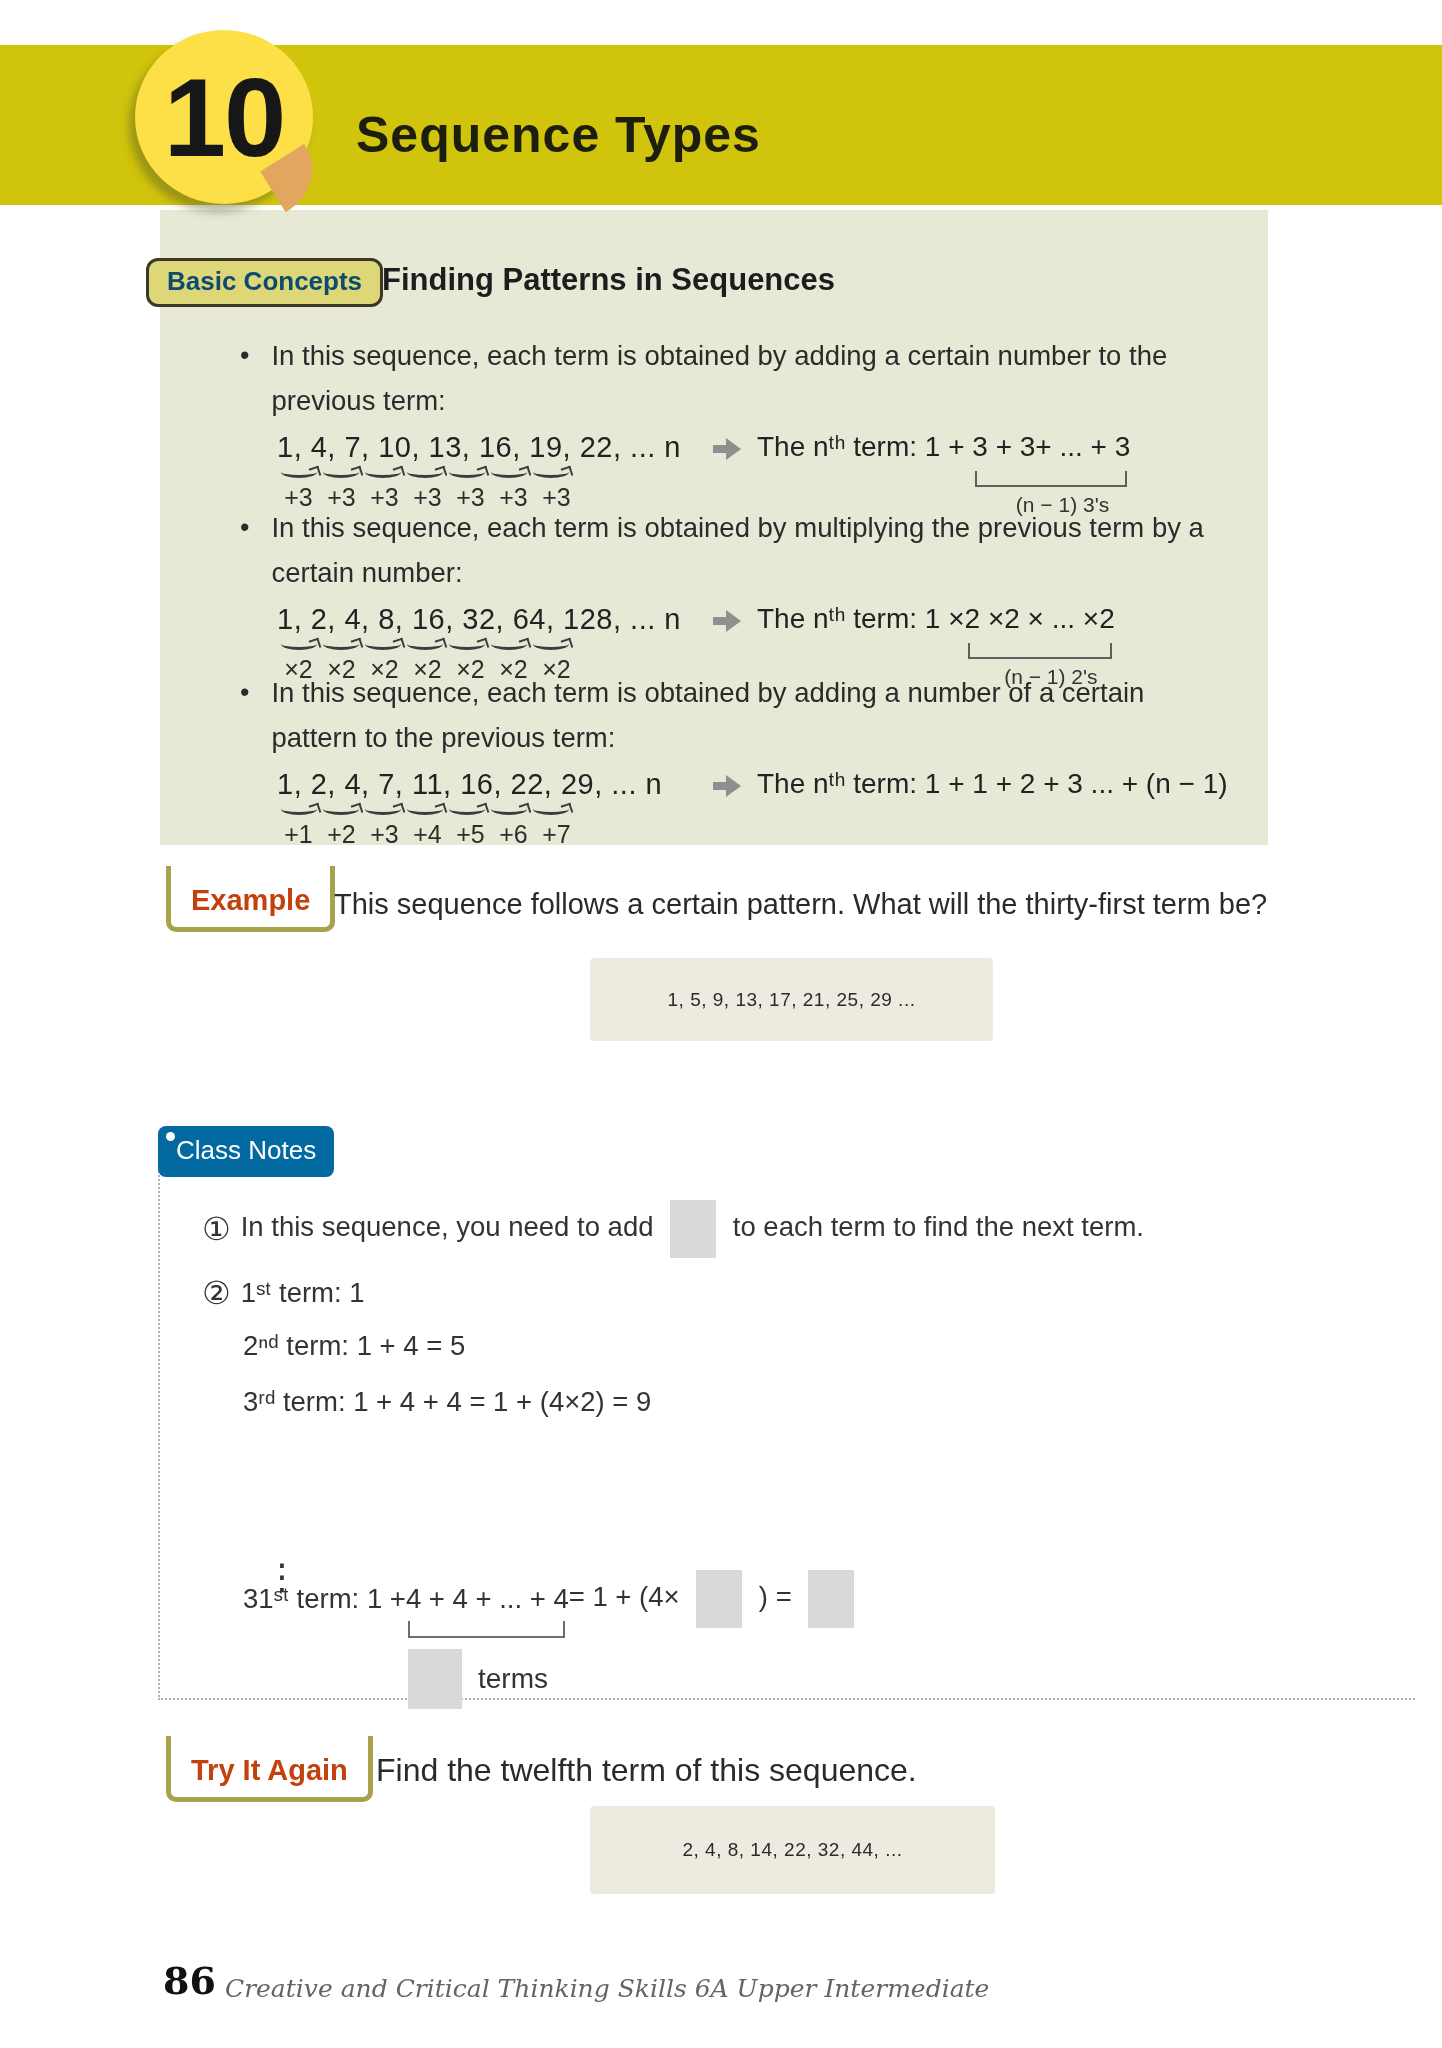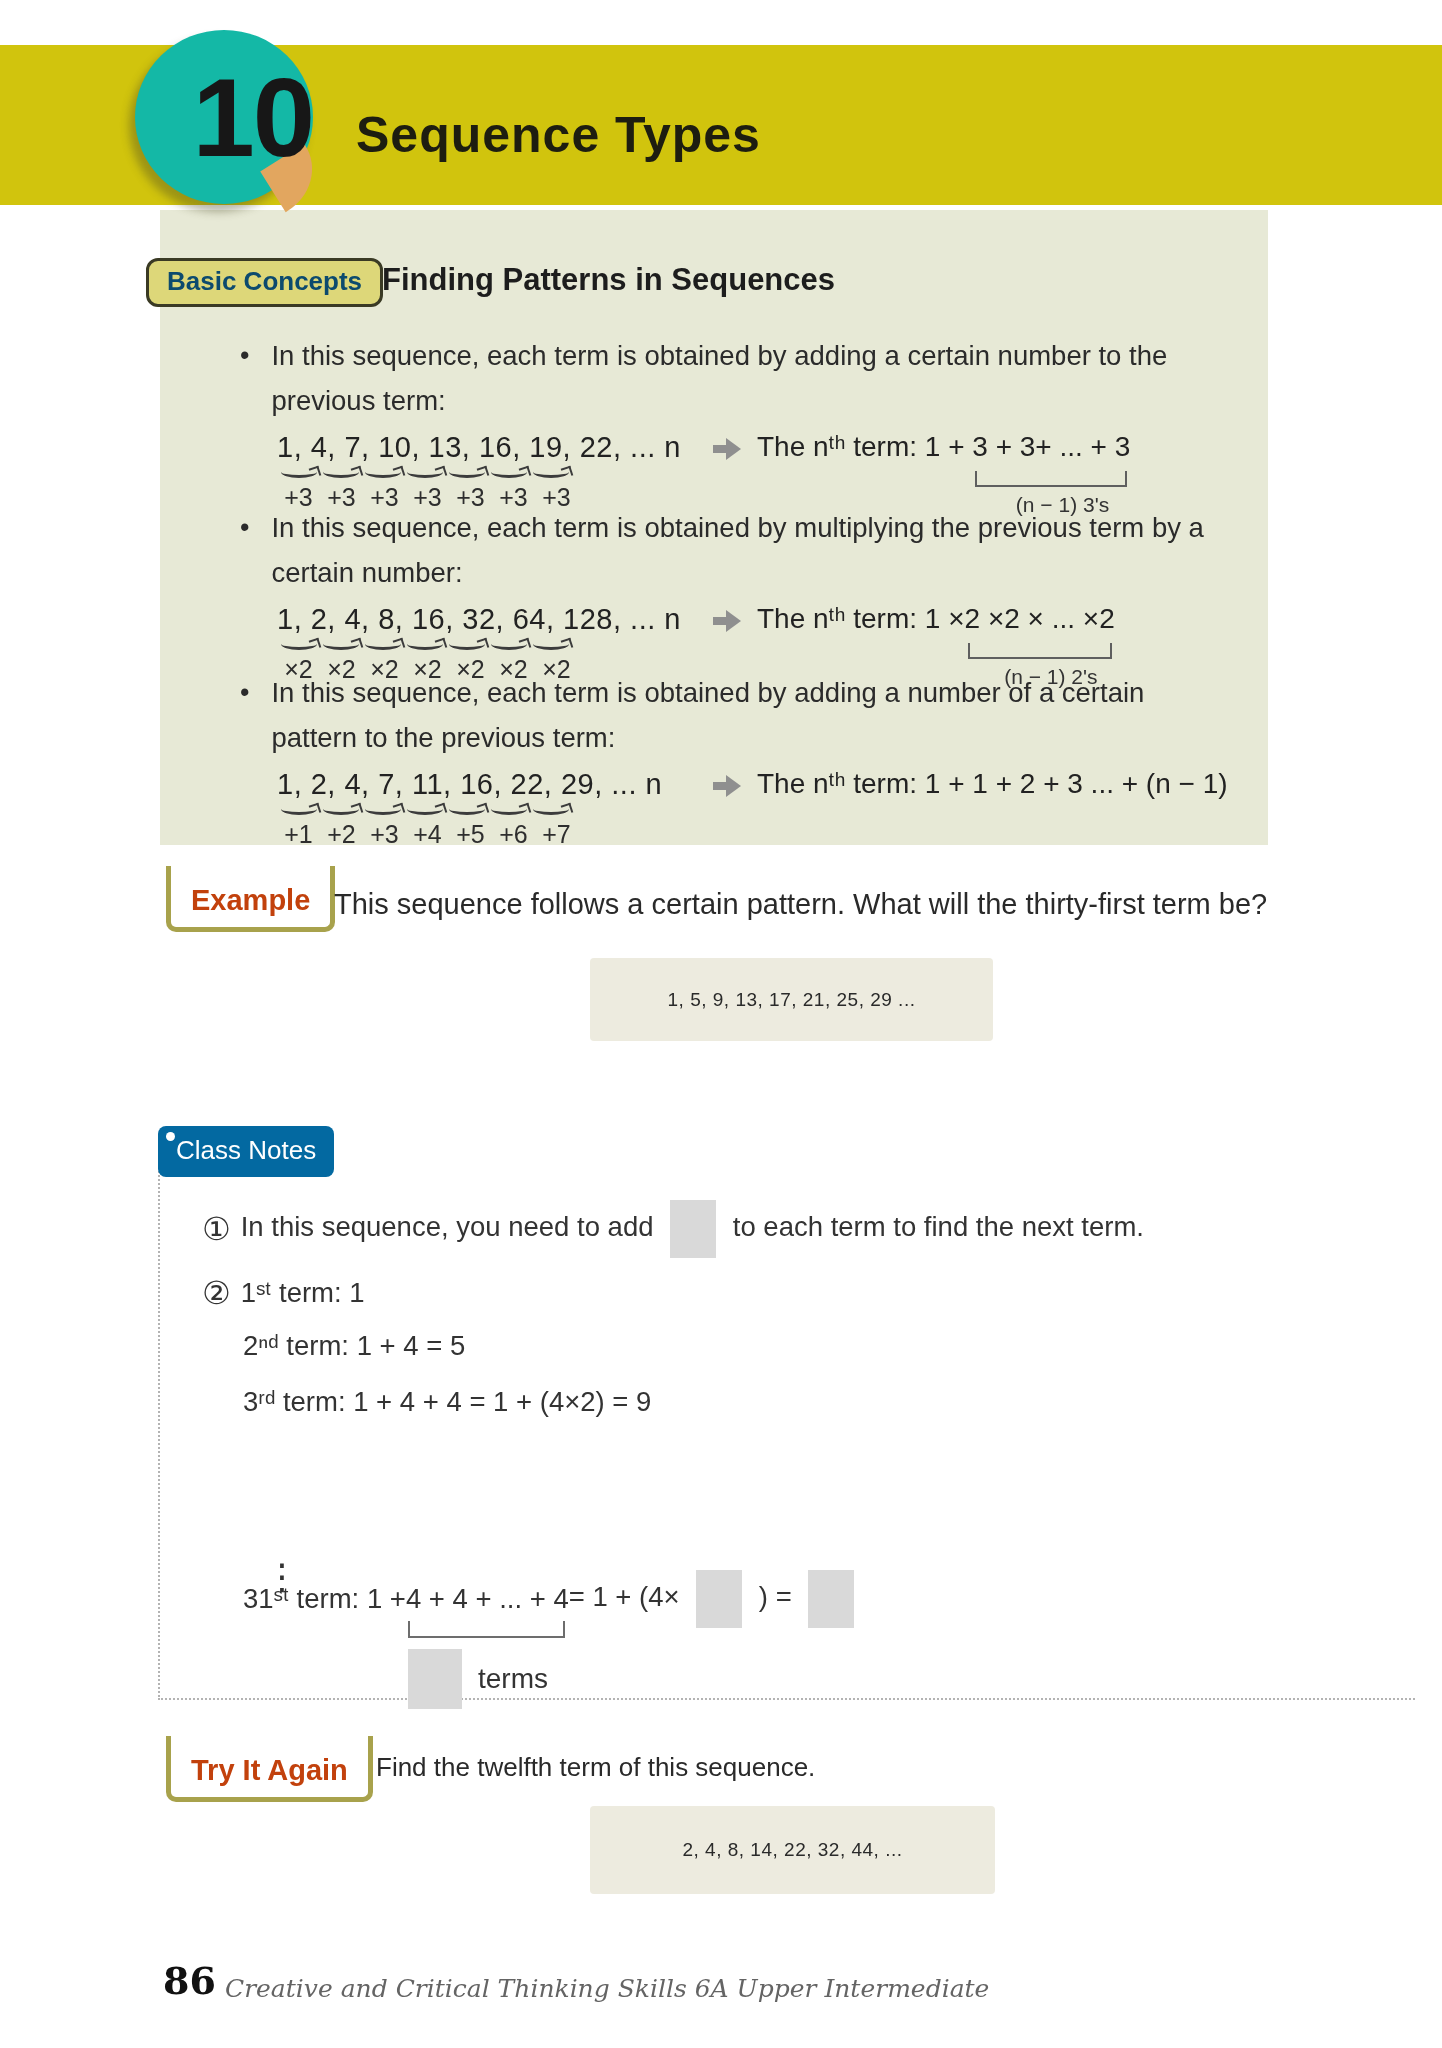--- a/index.html
+++ b/index.html
@@ -8,8 +8,8 @@
 
   
   .band { position:absolute; left:0; top:45px; width:1442px; height:160px; background:#d1c40d; }
-  .bubble { position:absolute; left:135px; top:30px; width:178px; height:174px; background:#14b8a6;
-            border-radius:50%; display:flex; align-items:center; justify-content:flex-end;
+  .bubble { position:absolute; left:135px; top:30px; width:178px; height:174px; background:#fde047;
+            border-radius:50%; display:flex; align-items:center; justify-content:center;
             box-shadow:-6px 8px 9px rgba(70,70,35,.38); z-index:3; }
   .bubble::after { content:''; position:absolute; right:-8px; bottom:2px; width:52px; height:48px;
             background:#e2a65f; border-radius:0 0 95% 0; transform:rotate(-32deg); z-index:-1; }

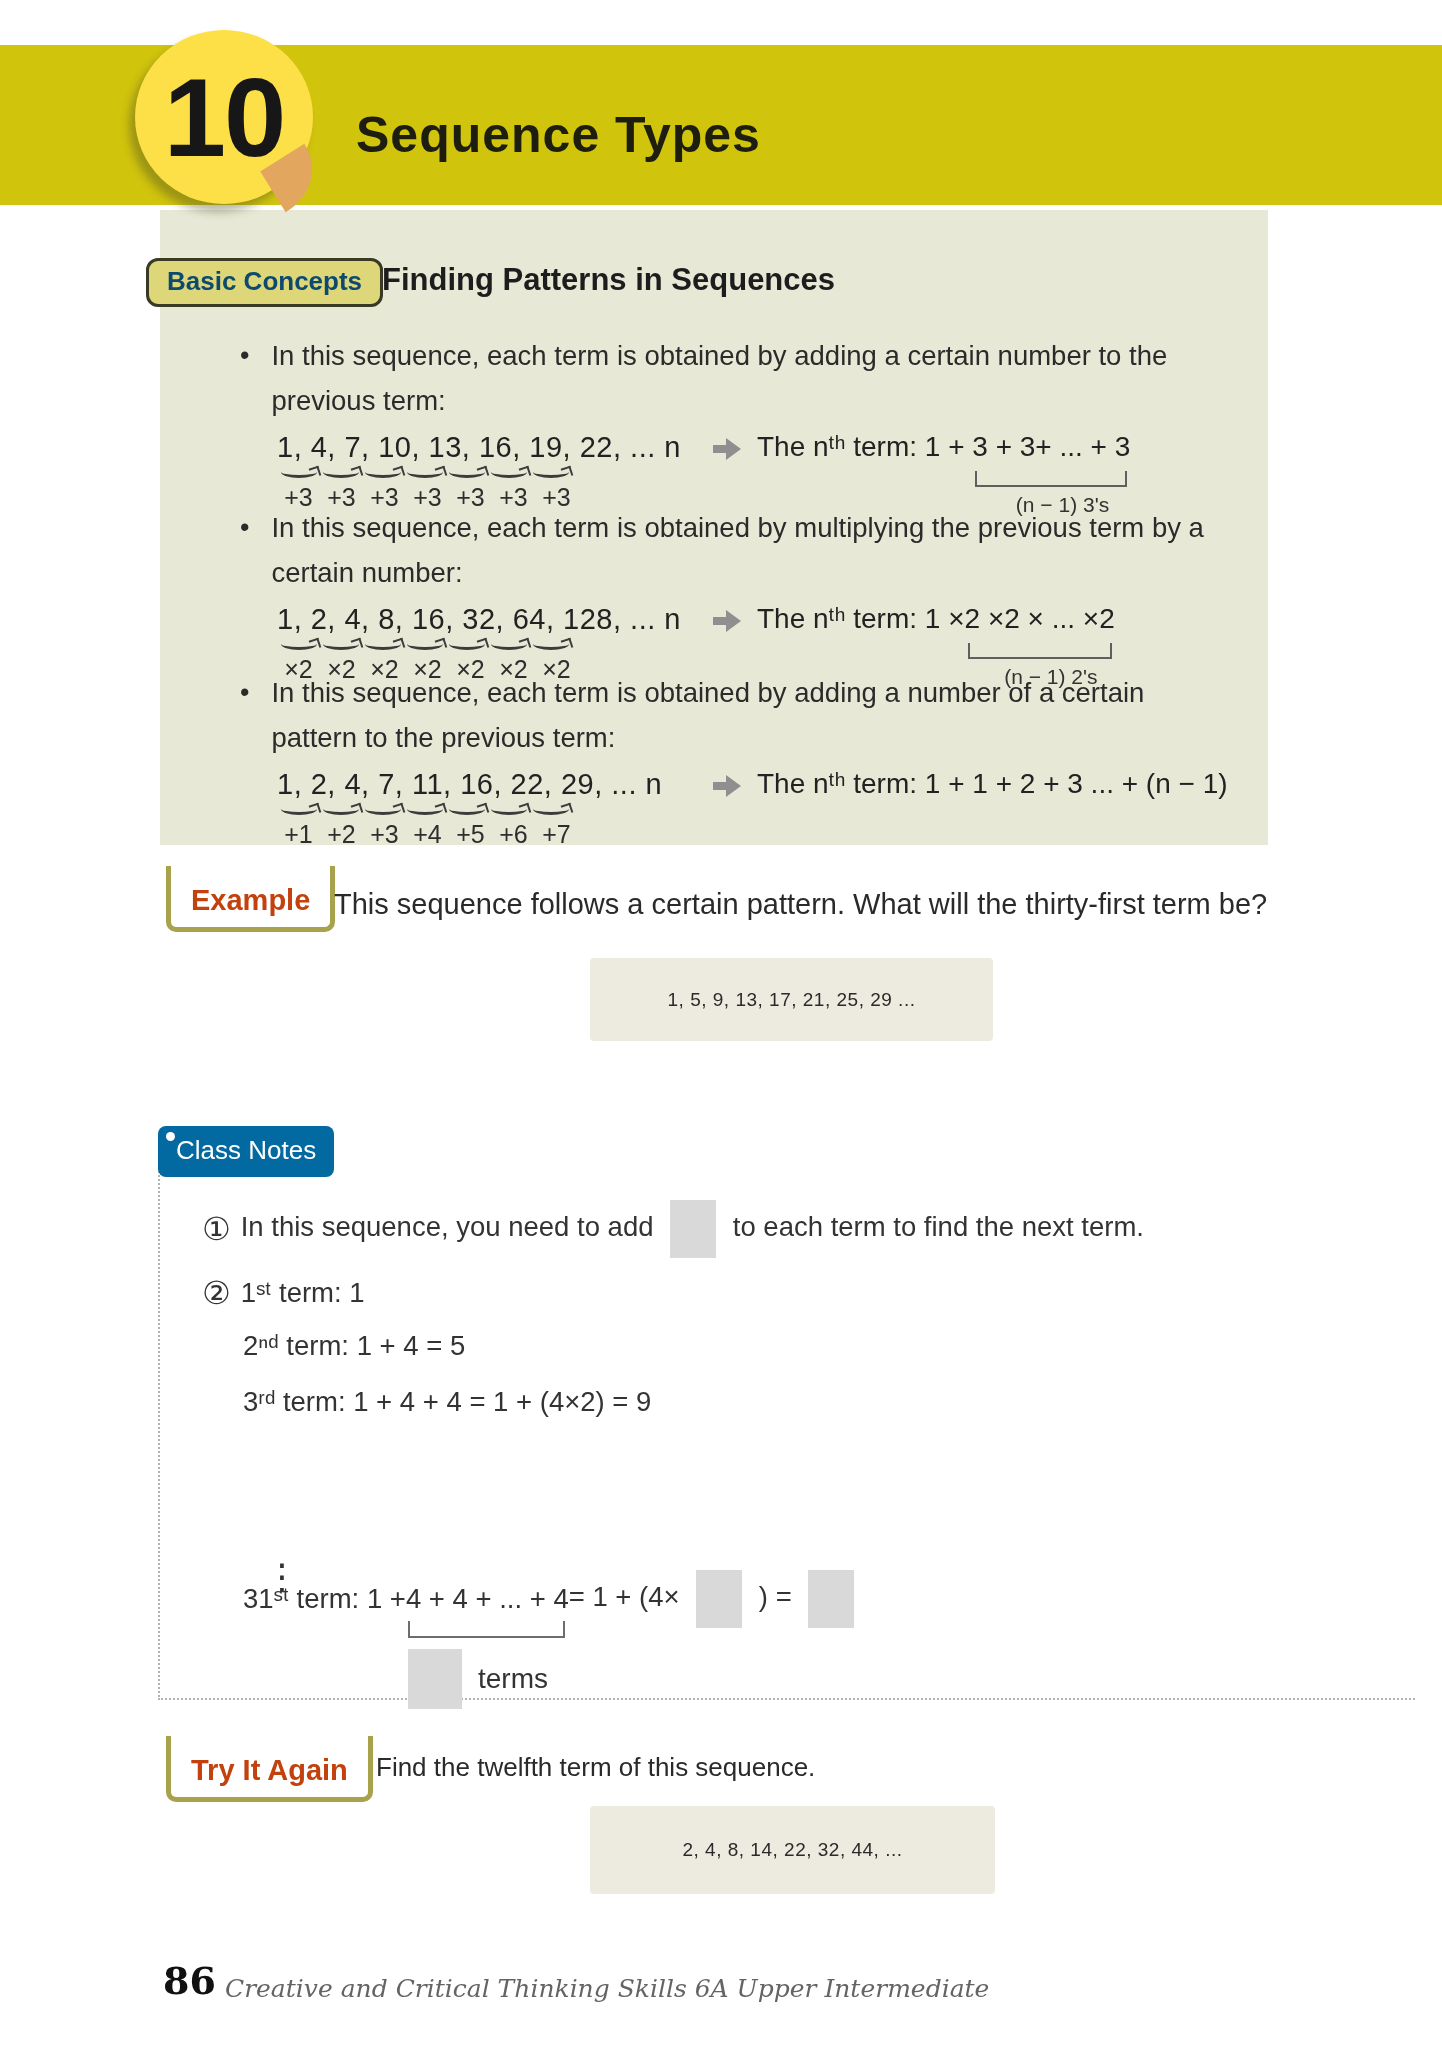--- a/index.html
+++ b/index.html
@@ -54,7 +54,7 @@
   .ex-tag { left:166px; top:878px; }
   .try-tag { left:166px; top:1748px; }
   .ex-q { position:absolute; left:334px; top:880px; width:1015px; font-size:29px; line-height:1.68; color:#2a2a2a; z-index:5; }
-  .try-q { position:absolute; left:376px; top:1752px; font-size:26px; color:#2a2a2a; z-index:5; }
+  .try-q { position:absolute; left:376px; top:1752px; font-size:32px; color:#2a2a2a; z-index:5; }
   .pill { position:absolute; background:#edebdf; border-radius:4px; display:flex; align-items:center;
           justify-content:center; font-size:19px; color:#2a2a2a; letter-spacing:.5px; z-index:5; }
   .ex-pill { left:590px; top:958px; width:403px; height:83px; }

